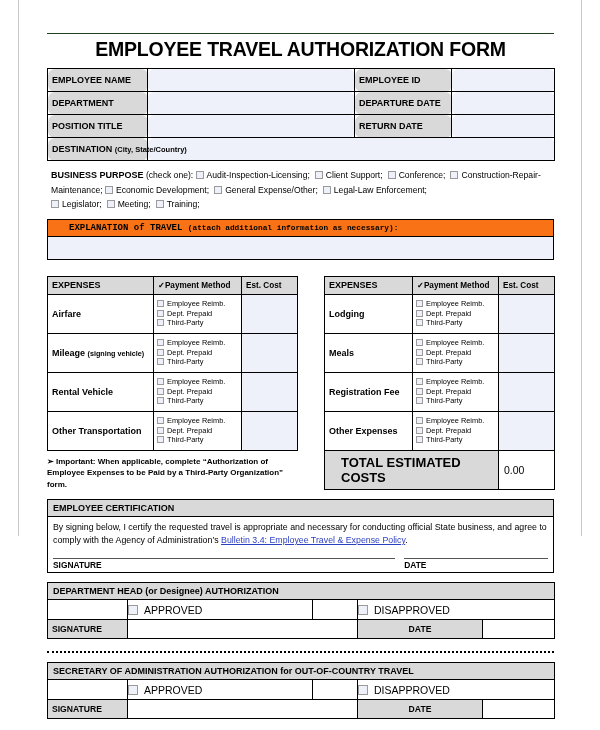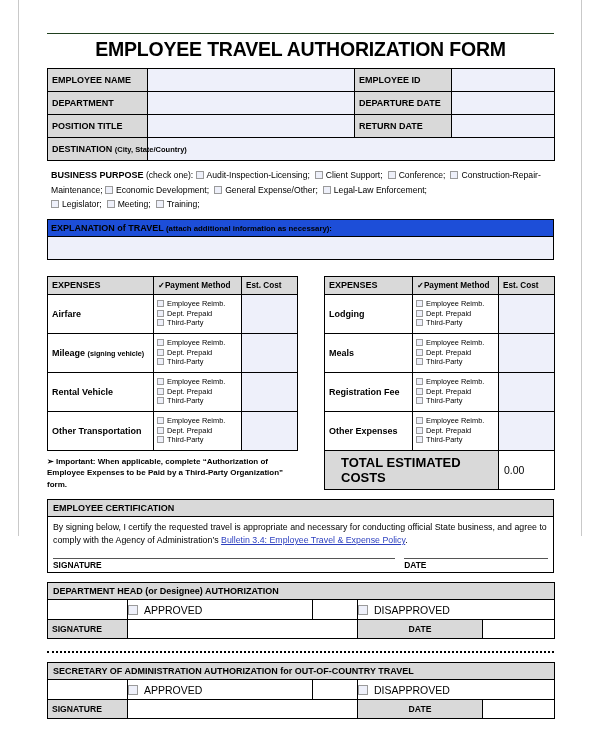--- a/index.html
+++ b/index.html
@@ -73,7 +73,7 @@
   }
 
   
-  .info-table td { height: 16px; }
+  .info-table td { height: 16px; border-radius: 7px; }
 
   
   .purpose {

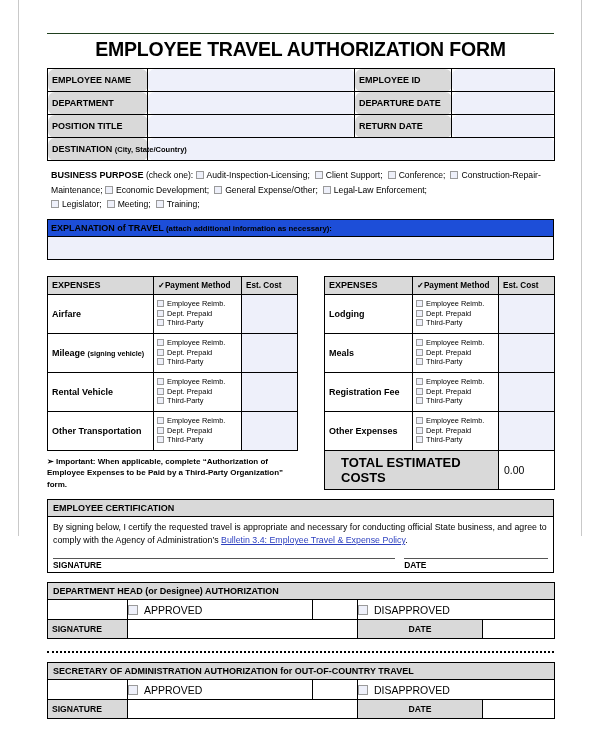--- a/index.html
+++ b/index.html
@@ -98,10 +98,11 @@
   
   .explain { margin-top: 7px; }
   .explain .hdr {
-    background: #1d4ed8;
+    background: #f97316;
     font-weight: bold;
     font-size: 9px;
-    padding: 3px 3px;
+    padding: 3px 21px;
+    font-family: Liberation Mono, monospace;
   }
   .explain .hdr .sub { font-size: 7.8px; }
   .explain .box {

